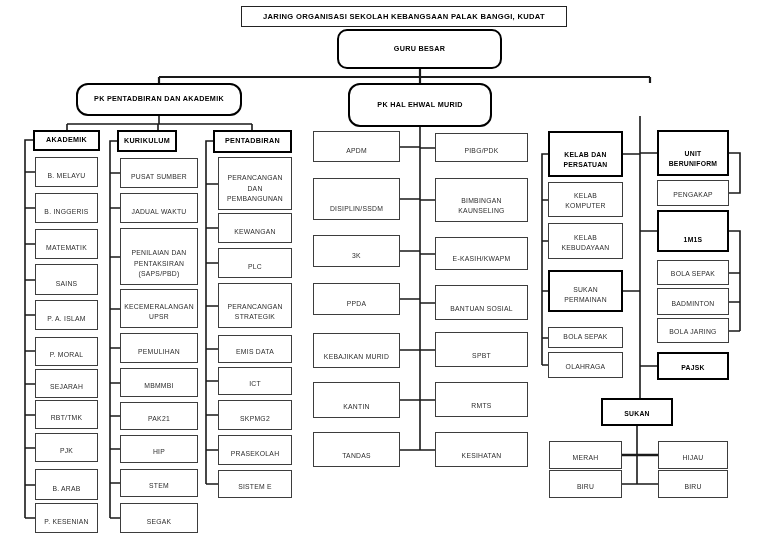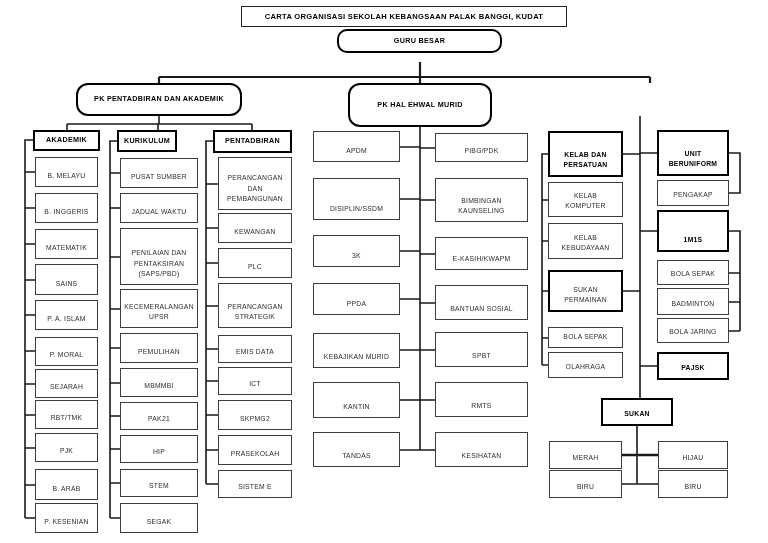--- a/index.html
+++ b/index.html
@@ -49,7 +49,7 @@
     </g>
   </svg>
 
-  <div class="b title c" style="left:241px;top:6px;width:326px;height:21px">CARTA ORGANISASI SEKOLAH KEBANGSAAN PALAK BANGGI, KUDAT</div>
+  <div class="b title c" style="left:241px;top:6px;width:326px;height:21px">JARING ORGANISASI SEKOLAH KEBANGSAAN PALAK BANGGI, KUDAT</div>
   <div class="b t c r guru big" style="left:337px;top:29px;width:165px;height:24px">GURU BESAR</div>
   <div class="b t c r big" style="left:76px;top:83px;width:166px;height:33px">PK PENTADBIRAN DAN AKADEMIK</div>
   <div class="b t c r big" style="left:348px;top:83px;width:144px;height:44px">PK HAL EHWAL MURID</div>

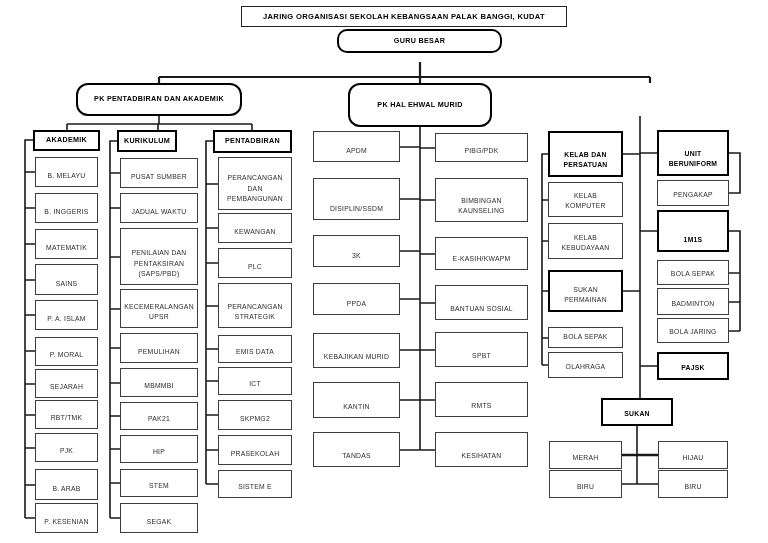--- a/index.html
+++ b/index.html
@@ -50,7 +50,7 @@
   </svg>
 
   <div class="b title c" style="left:241px;top:6px;width:326px;height:21px">JARING ORGANISASI SEKOLAH KEBANGSAAN PALAK BANGGI, KUDAT</div>
-  <div class="b t c r guru big" style="left:337px;top:29px;width:165px;height:24px">GURU BESAR</div>
+  <div class="b t c r guru big" style="left:337px;top:29px;width:165px;height:40px">GURU BESAR</div>
   <div class="b t c r big" style="left:76px;top:83px;width:166px;height:33px">PK PENTADBIRAN DAN AKADEMIK</div>
   <div class="b t c r big" style="left:348px;top:83px;width:144px;height:44px">PK HAL EHWAL MURID</div>
 

